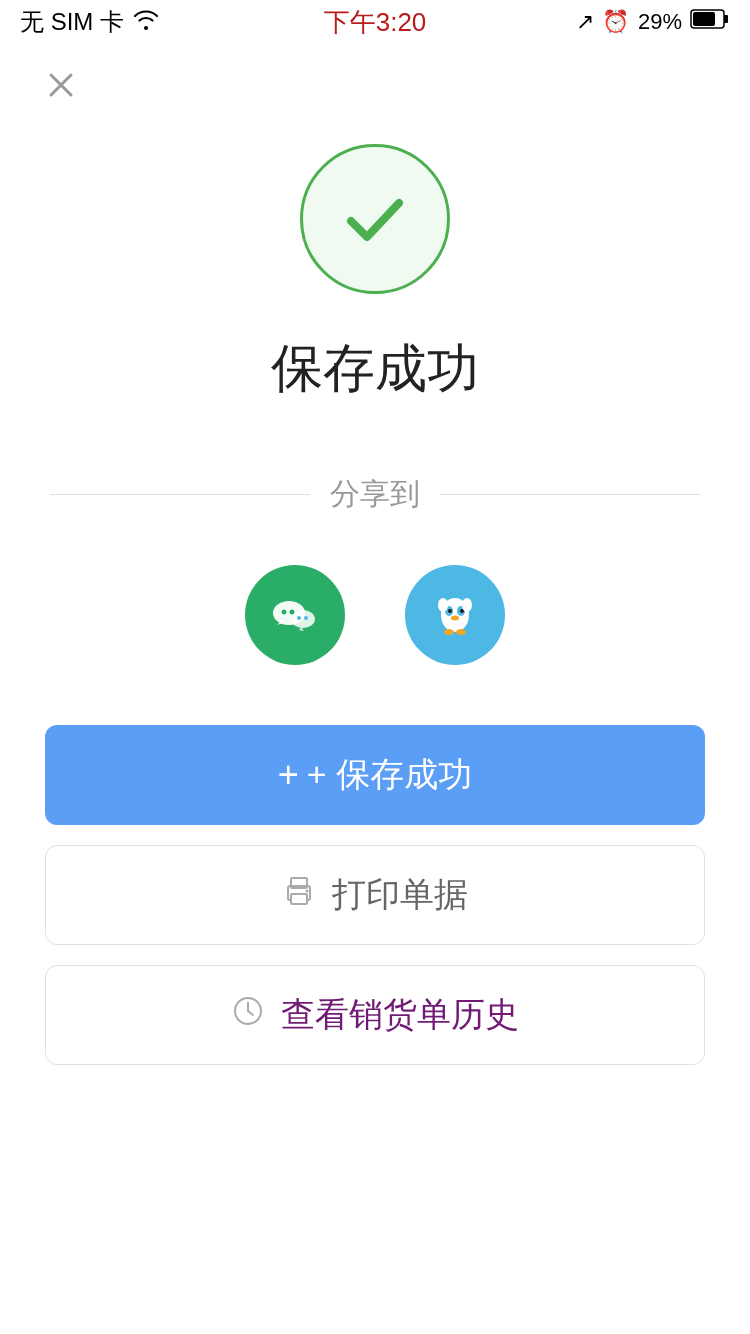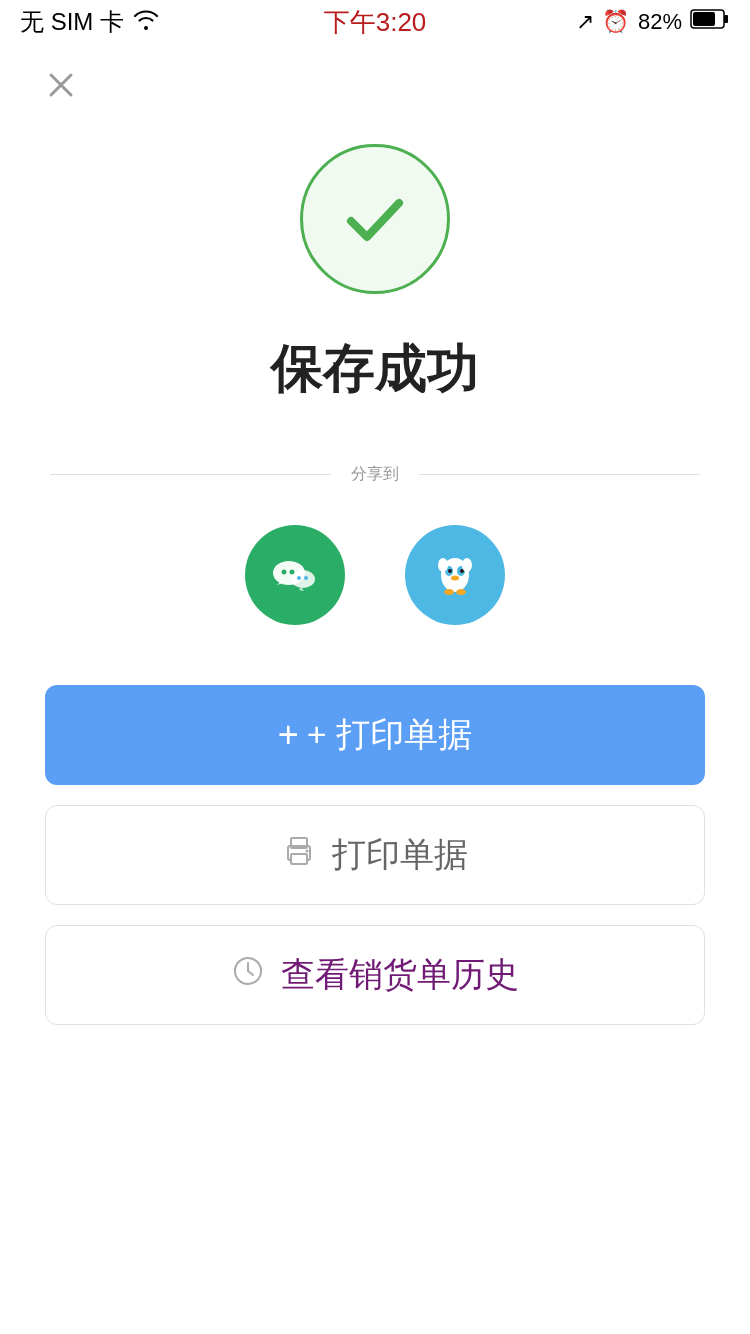--- a/index.html
+++ b/index.html
@@ -216,7 +216,7 @@
   <div class="status-right">
     <span>↗</span>
     <span>⏰</span>
-    <span>82%</span>
+    <span>29%</span>
     <span>
       <svg width="40" height="22" viewBox="0 0 40 22">
         <rect x="1" y="2" width="33" height="18" rx="3" ry="3" stroke="#000" stroke-width="1.5" fill="none"></rect>

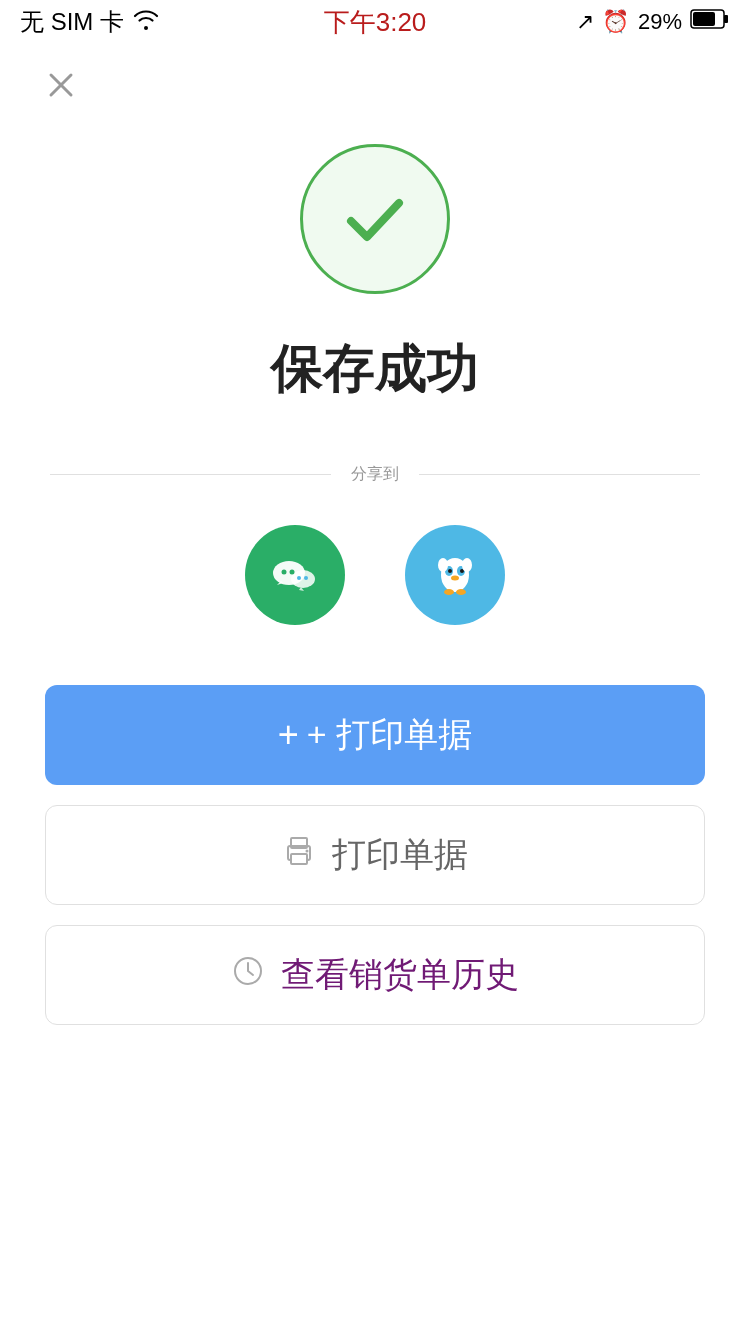--- a/index.html
+++ b/index.html
@@ -103,7 +103,7 @@
     .success-title {
       font-size: 52px;
       color: #222;
-      font-weight: 700;
+      font-weight: 400;
       margin-bottom: 60px;
     }
 

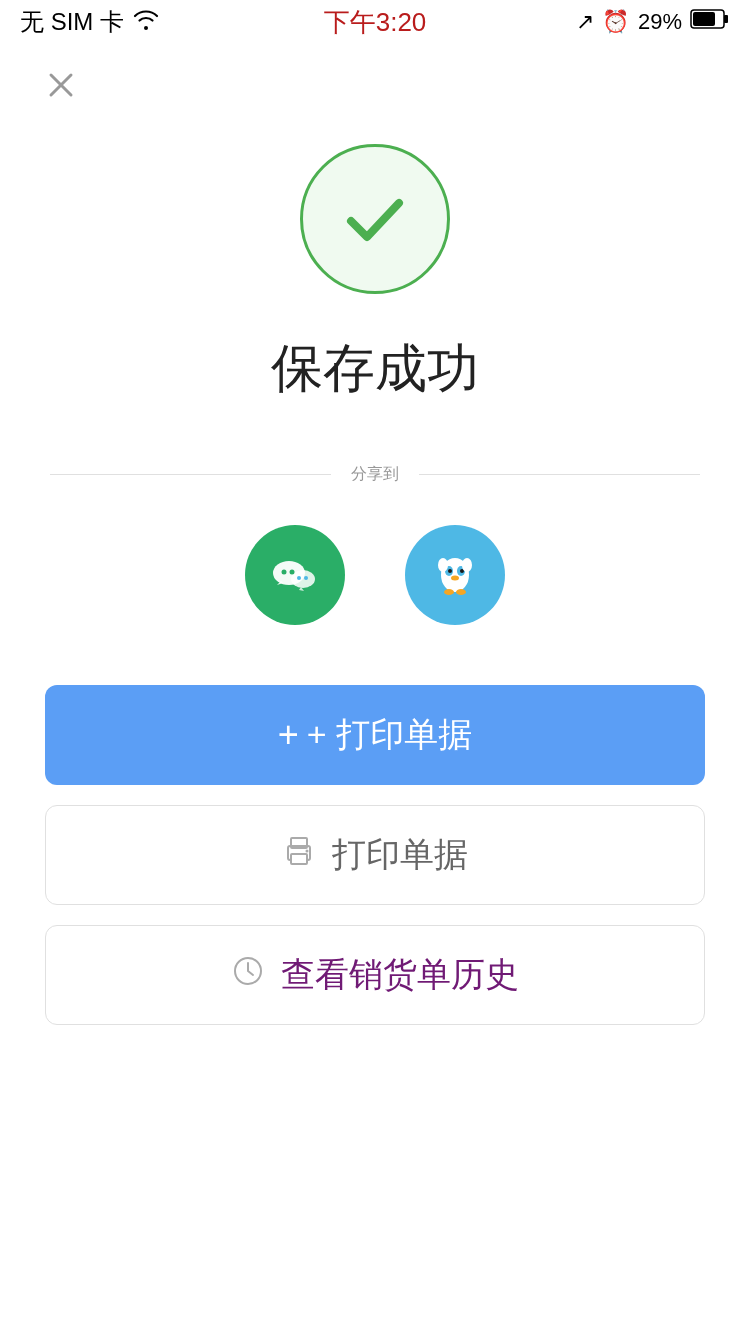--- a/index.html
+++ b/index.html
@@ -131,9 +131,9 @@
     }
 
     .share-divider-text {
-      font-size: 16px;
+      font-size: 30px;
       color: #999;
-      margin: 0 20px;
+      margin: 10px 20px;
     }
 
     .share-icons {

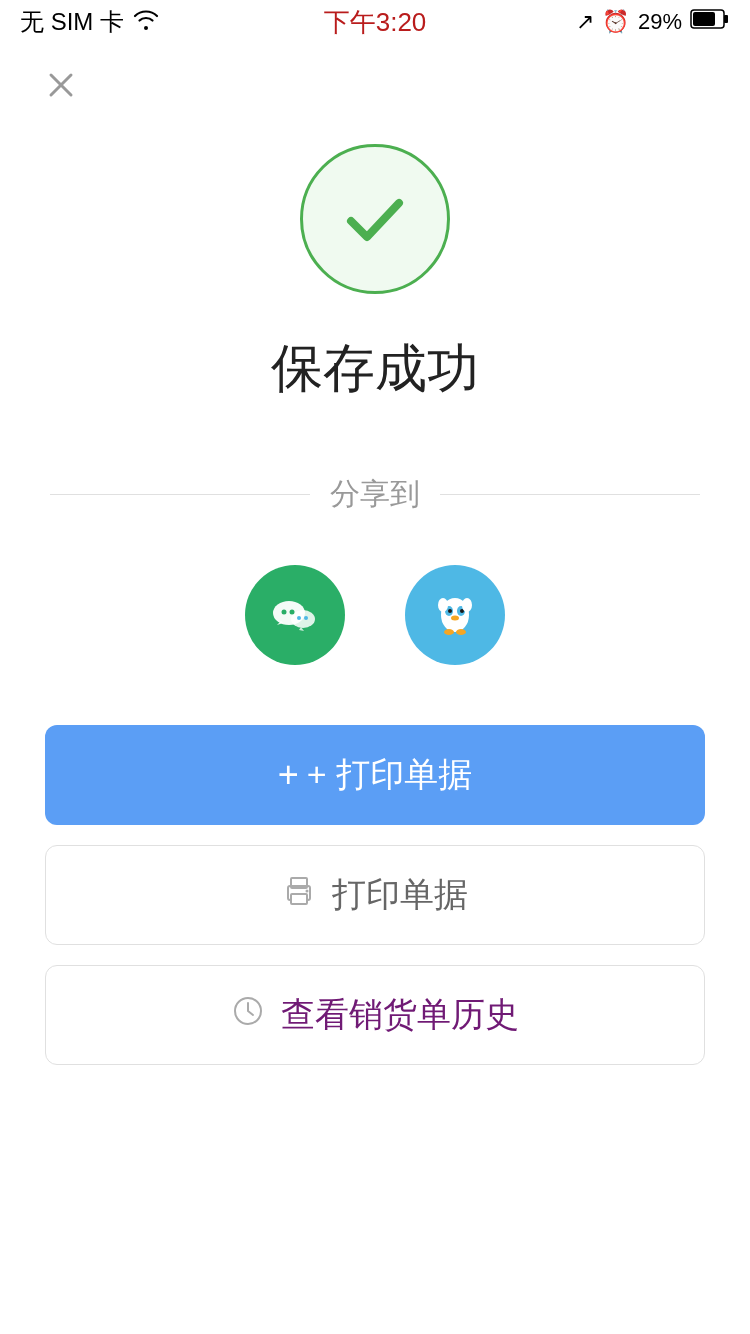--- a/index.html
+++ b/index.html
@@ -293,7 +293,7 @@
 
     <button class="btn-primary">
       <span style="font-size:36px;color:#fff;font-weight:300;">+</span>
-      <span style="margin-left:-8px;">+ 打印单据</span>
+      <span style="margin-left:-8px;">+ 保存成功</span>
     </button>
 
     <button class="btn-secondary">

